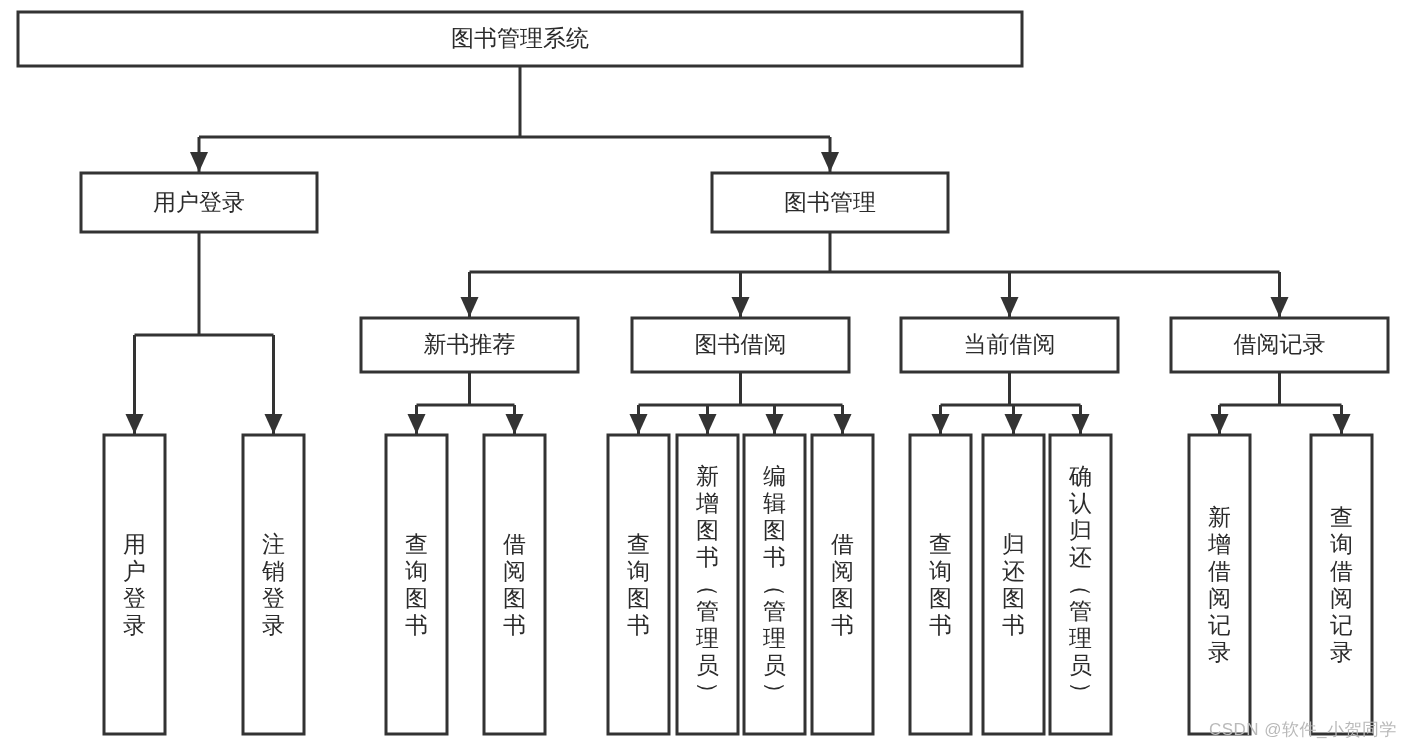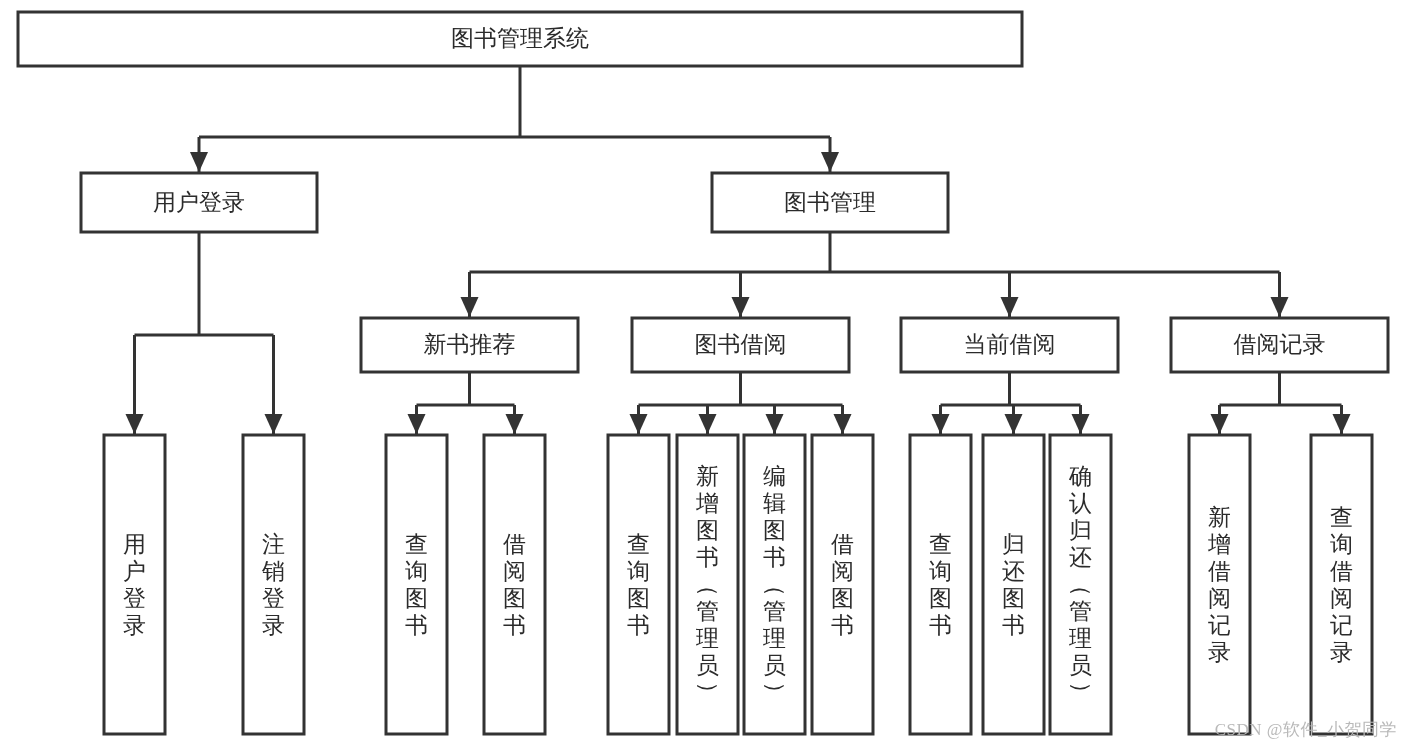--- a/index.html
+++ b/index.html
@@ -56,7 +56,7 @@
     position: absolute;
     right: 8px;
     bottom: 6px;
-    font-family: Liberation Serif, serif;
+    font-family: Liberation Sans, sans-serif;
     font-size: 17px;
     color: #b9b9b9;
     letter-spacing: 0.5px;

